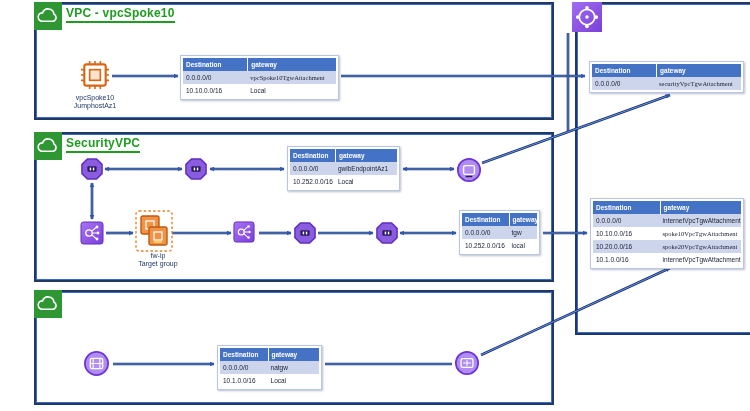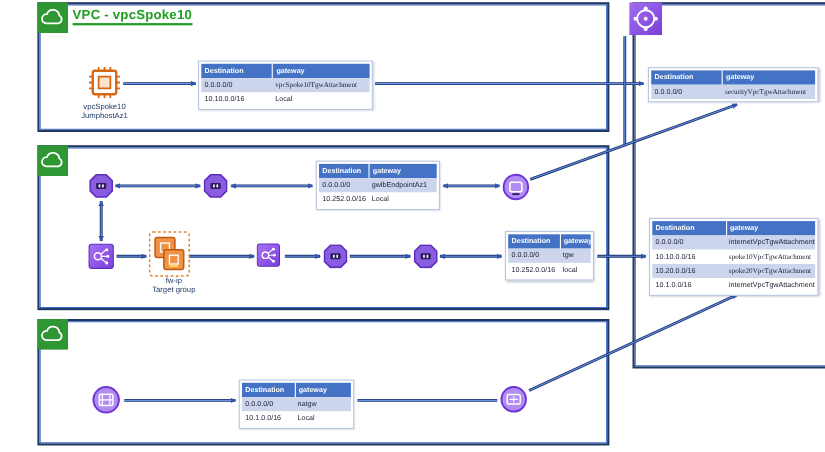--- a/index.html
+++ b/index.html
@@ -130,6 +130,7 @@
         <path d="M7 16.5a3.6 3.6 0 0 1 .4-7.2 5 5 0 0 1 9.7 1.1 3.3 3.3 0 0 1-.6 6.1 z" fill="none" stroke="#ffffff" stroke-width="1.4"></path>
       </svg>
   </div>
+  <div class="box-title" style="left:34px;top:136px">SecurityVPC</div>
 
   <div class="corner-icon" style="left:2px;top:290px">
     <svg width="28" height="28" viewBox="0 0 24 24">

